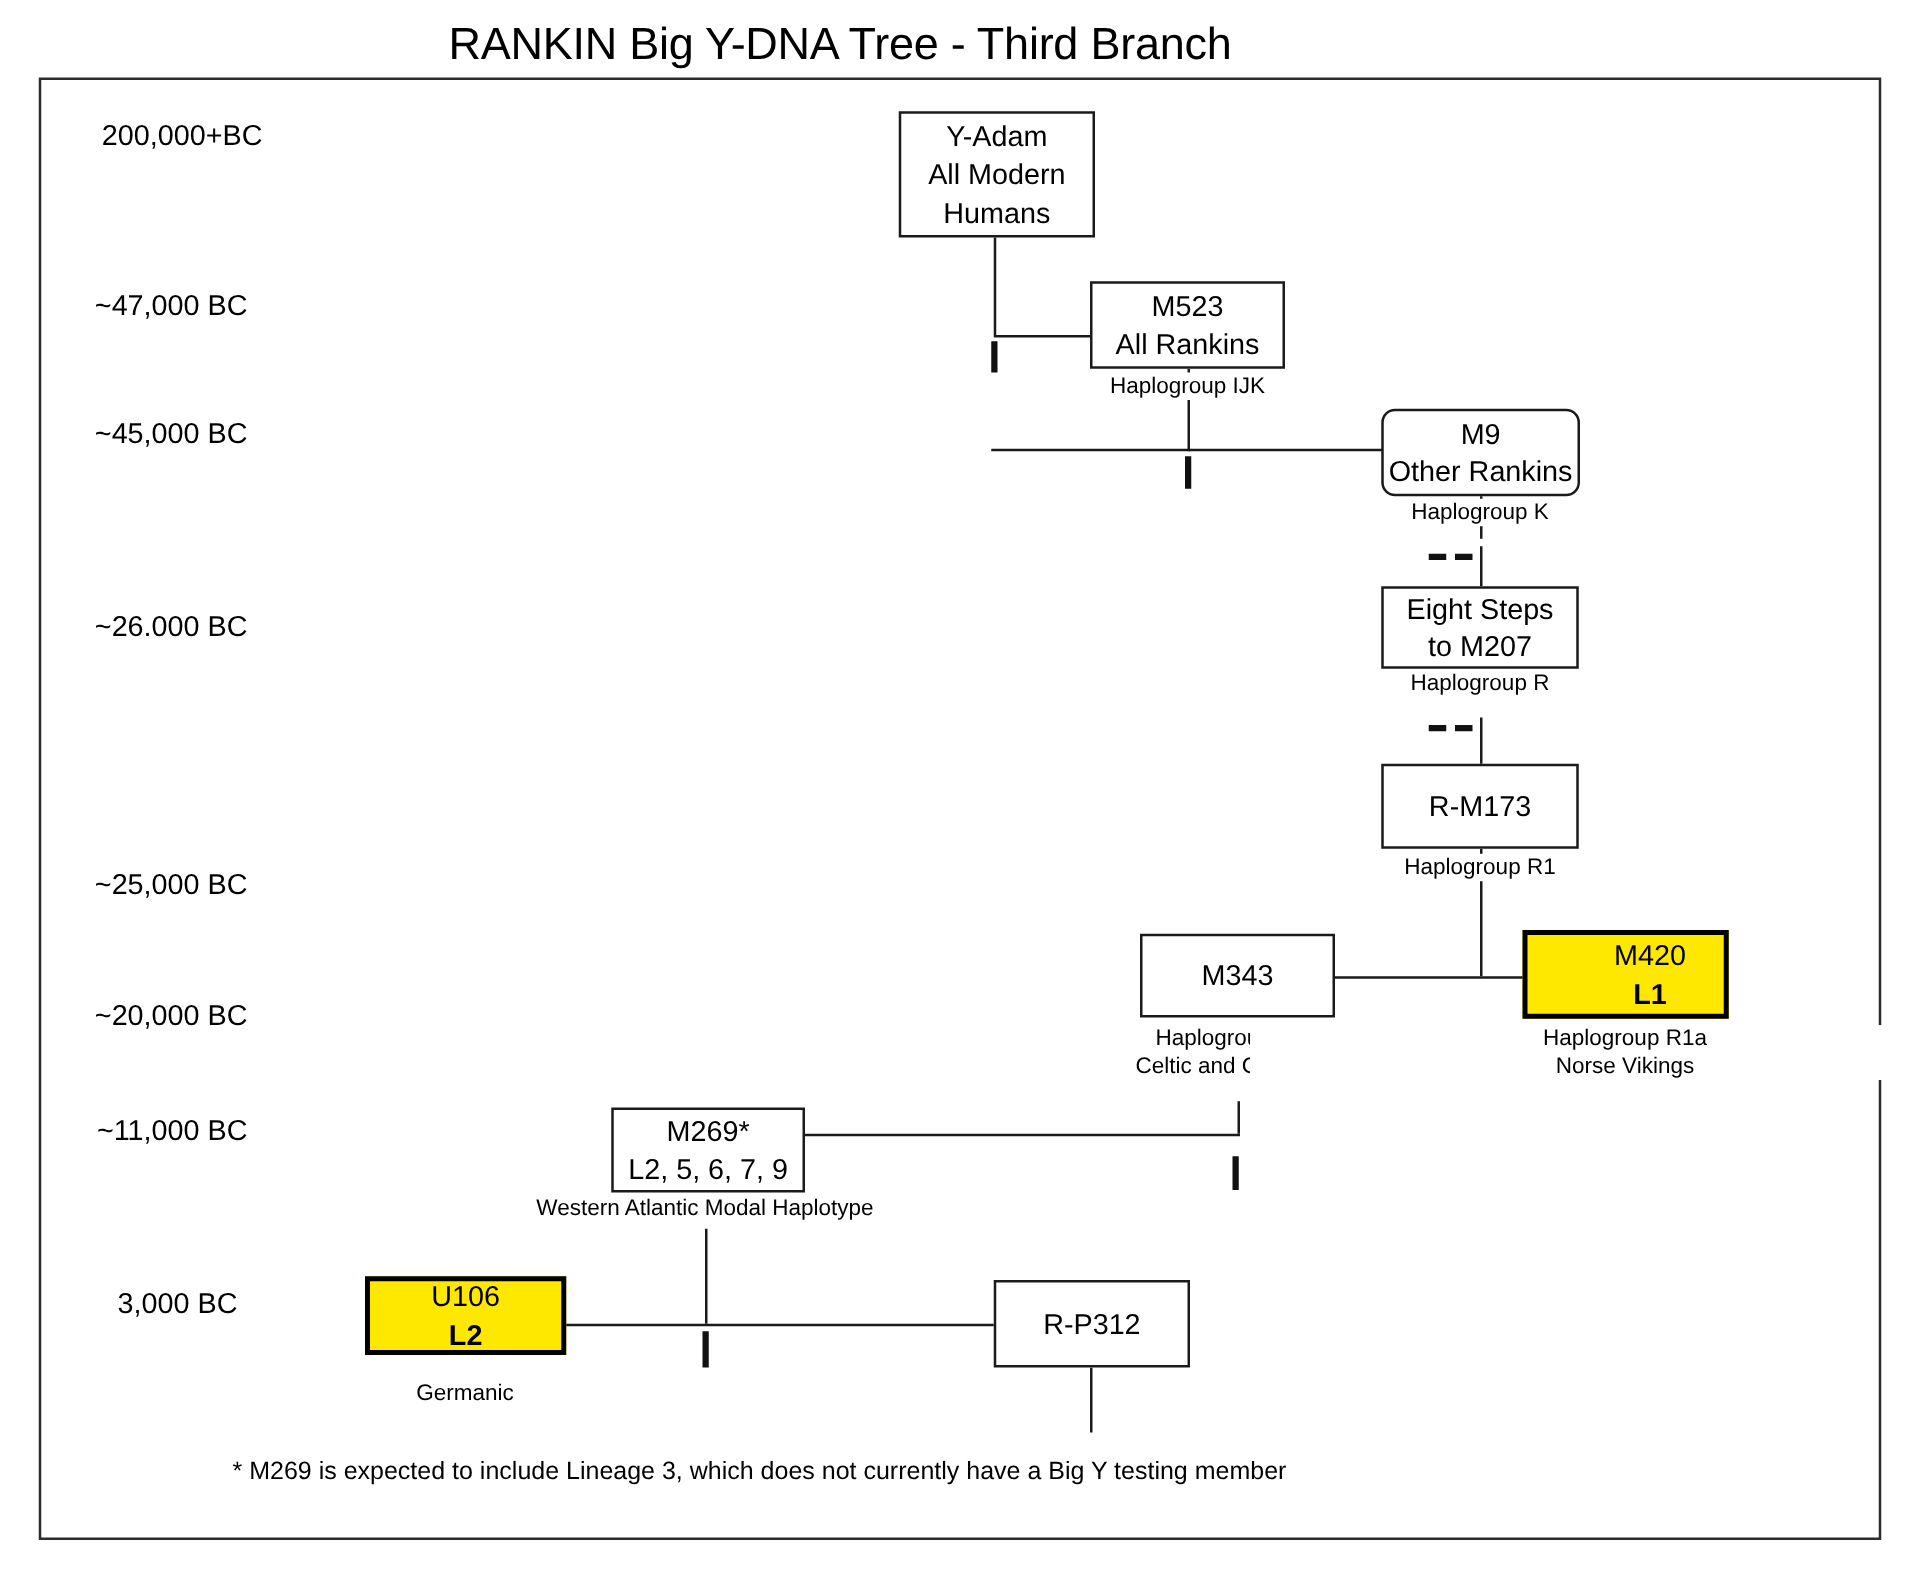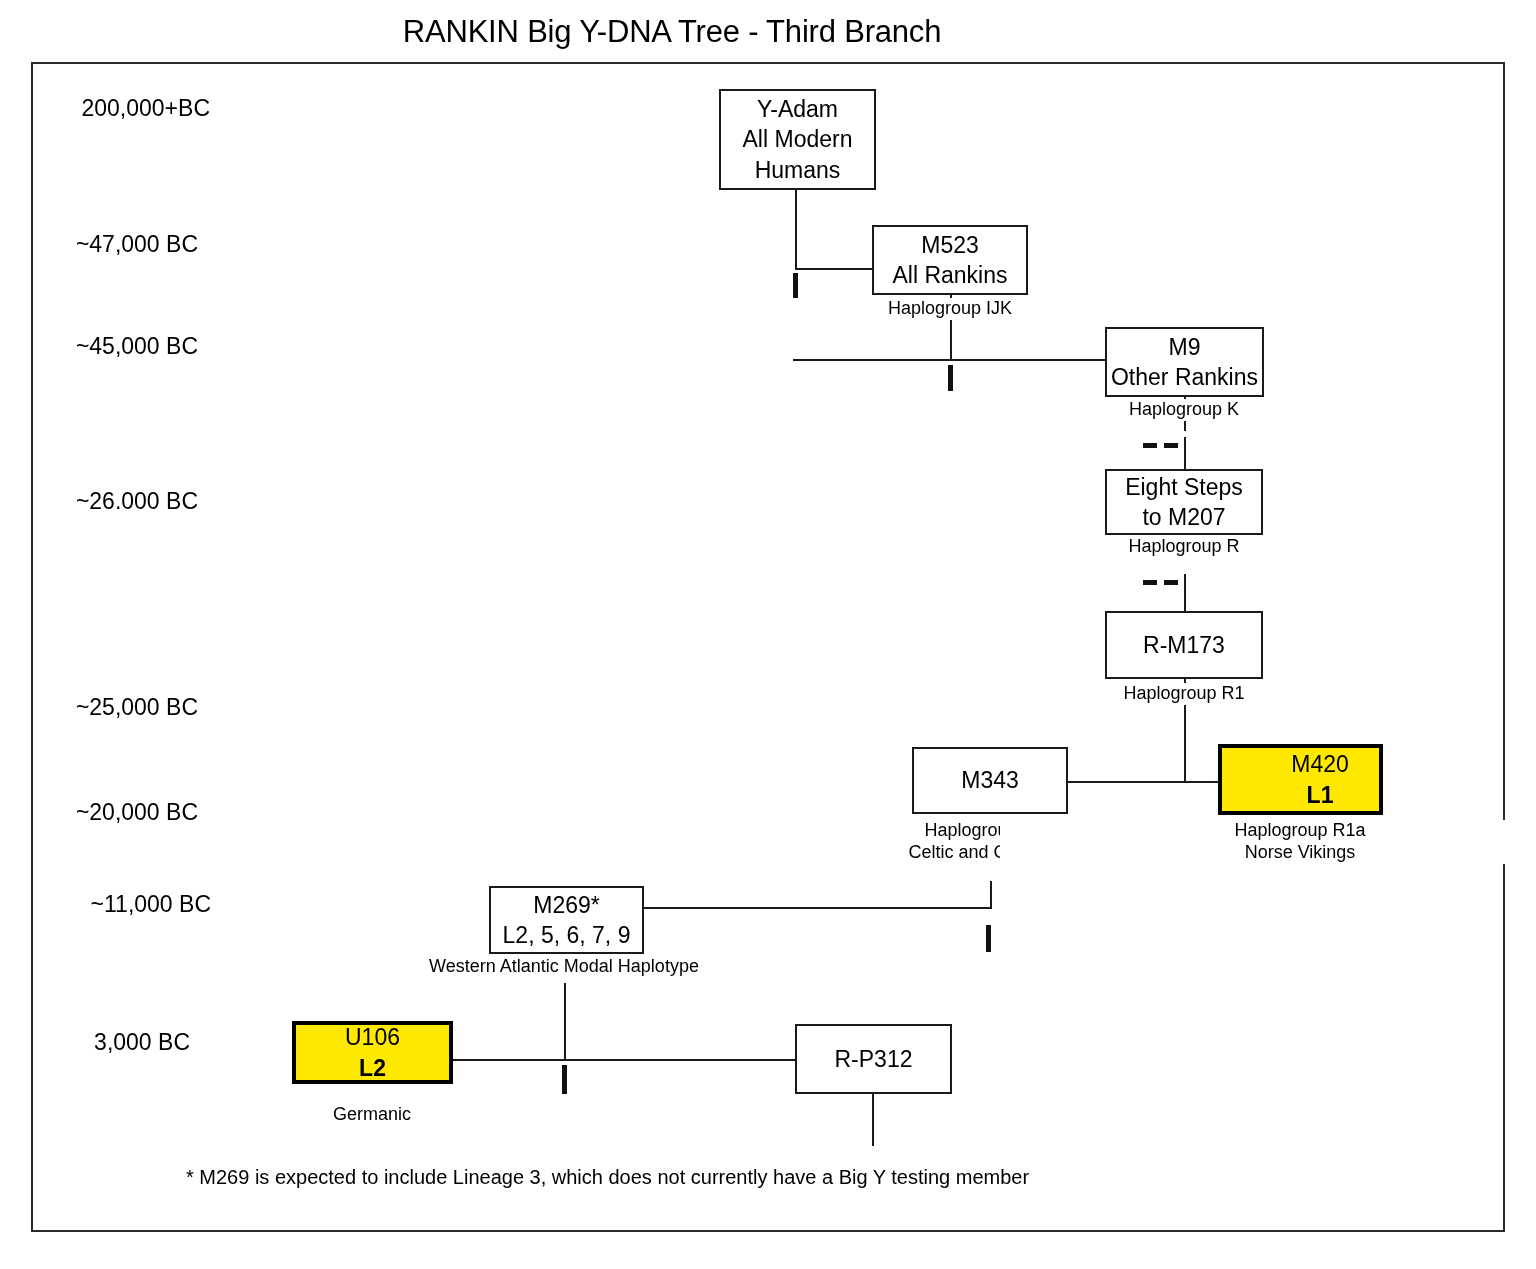--- a/index.html
+++ b/index.html
@@ -28,7 +28,7 @@
     top: 14px;
     width: 1344px;
     text-align: center;
-    font-size: 31px;
+    font-size: 36px;
     font-weight: 400;
     letter-spacing: -0.2px;
     white-space: nowrap;

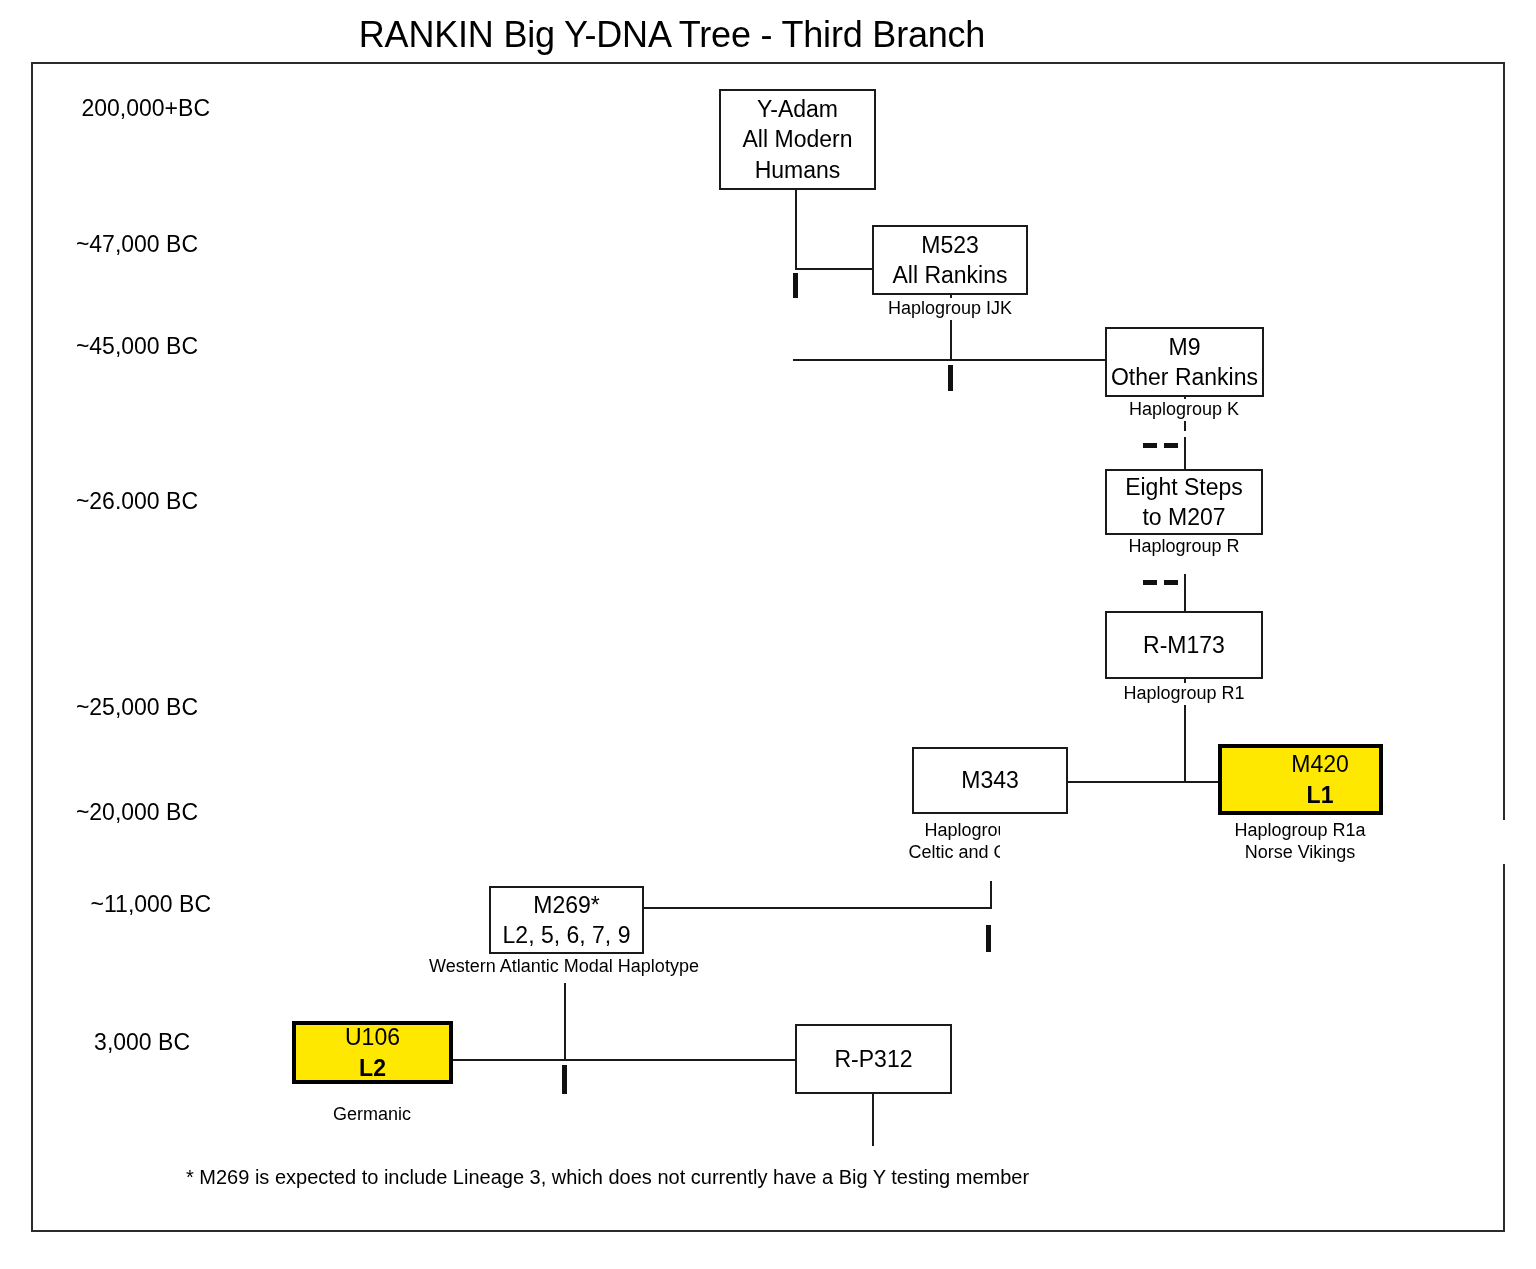--- a/index.html
+++ b/index.html
@@ -175,7 +175,7 @@
         <div class="ln">M523</div>
         <div class="ln">All Rankins</div>
       </div>
-      <div class="node" style="left: 1105px; top: 327px; width: 159px; height: 70px;">
+      <div class="node" style="left: 1105px; top: 327px; width: 159px; height: 70px; border-radius: 11px;">
         <div class="ln">M9</div>
         <div class="ln">Other Rankins</div>
       </div>

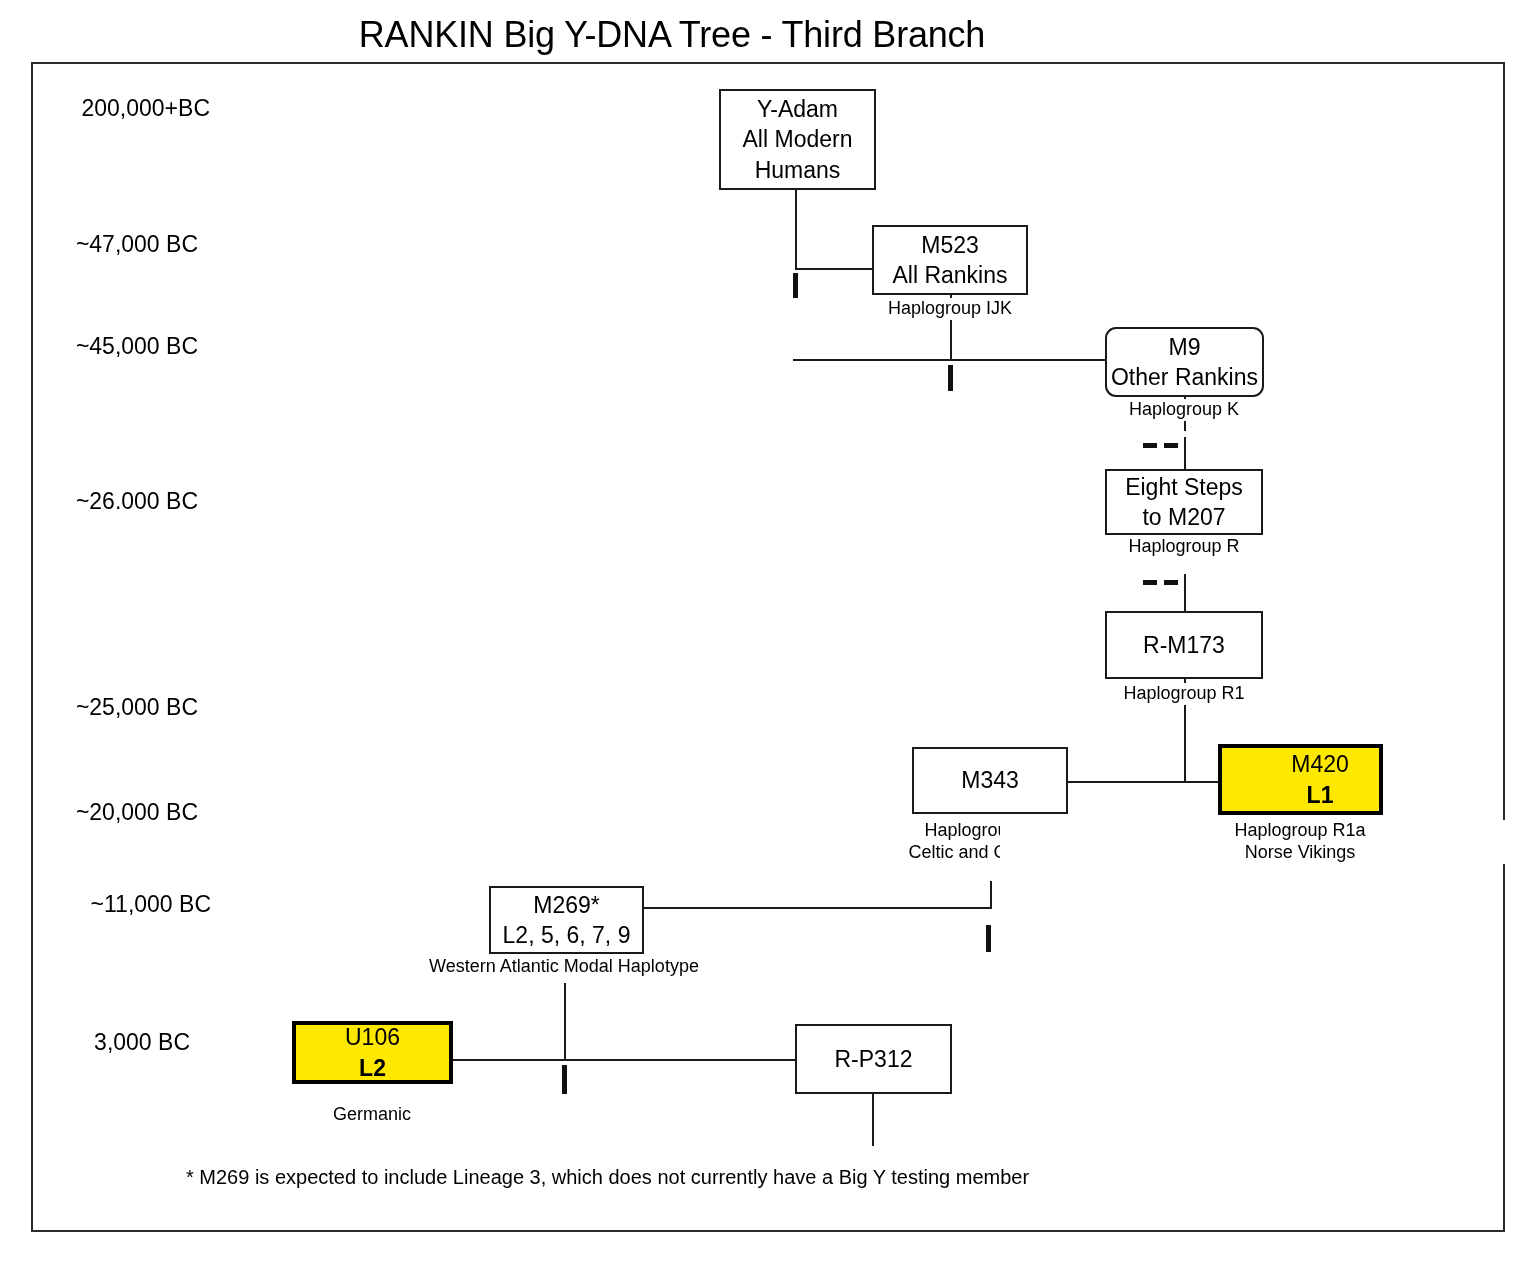--- a/index.html
+++ b/index.html
@@ -137,7 +137,7 @@
       <div class="era" style="top: 488px; left: 0px; width: 198px;">~26.000 BC</div>
       <div class="era" style="top: 682px; left: 0px; width: 198px; margin-top: 12px;">~25,000 BC</div>
       <div class="era" style="top: 751px; left: 0px; width: 198px; margin-top: 48px;">~20,000 BC</div>
-      <div class="era" style="top: 891px; left: 0px; width: 198px; padding-left: 13px;">~11,000 BC</div>
+      <div class="era" style="top: 891px; left: 0px; width: 198px;">~11,000 BC</div>
       <div class="era" style="top: 1029px; left: 0px; width: 190px;">3,000 BC</div>
     </div>
   <div id="line-layer">

